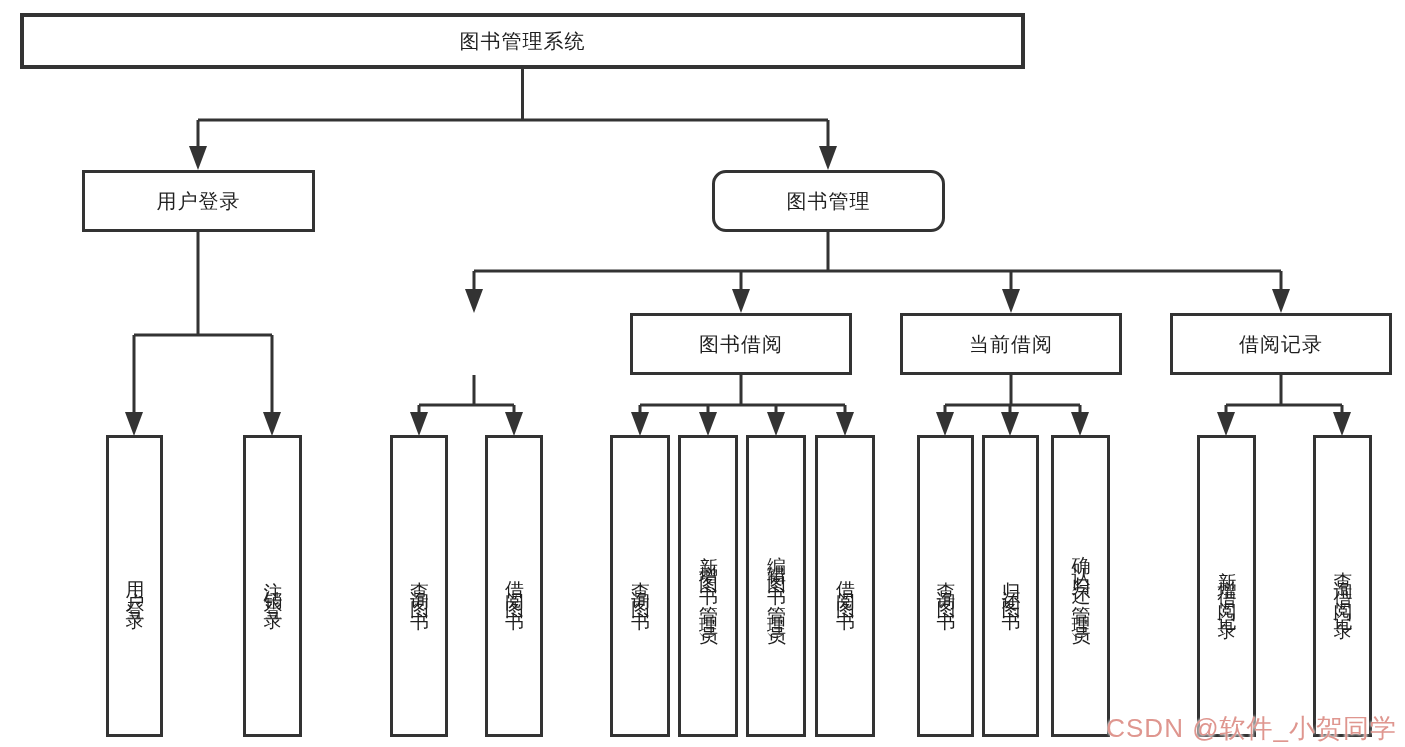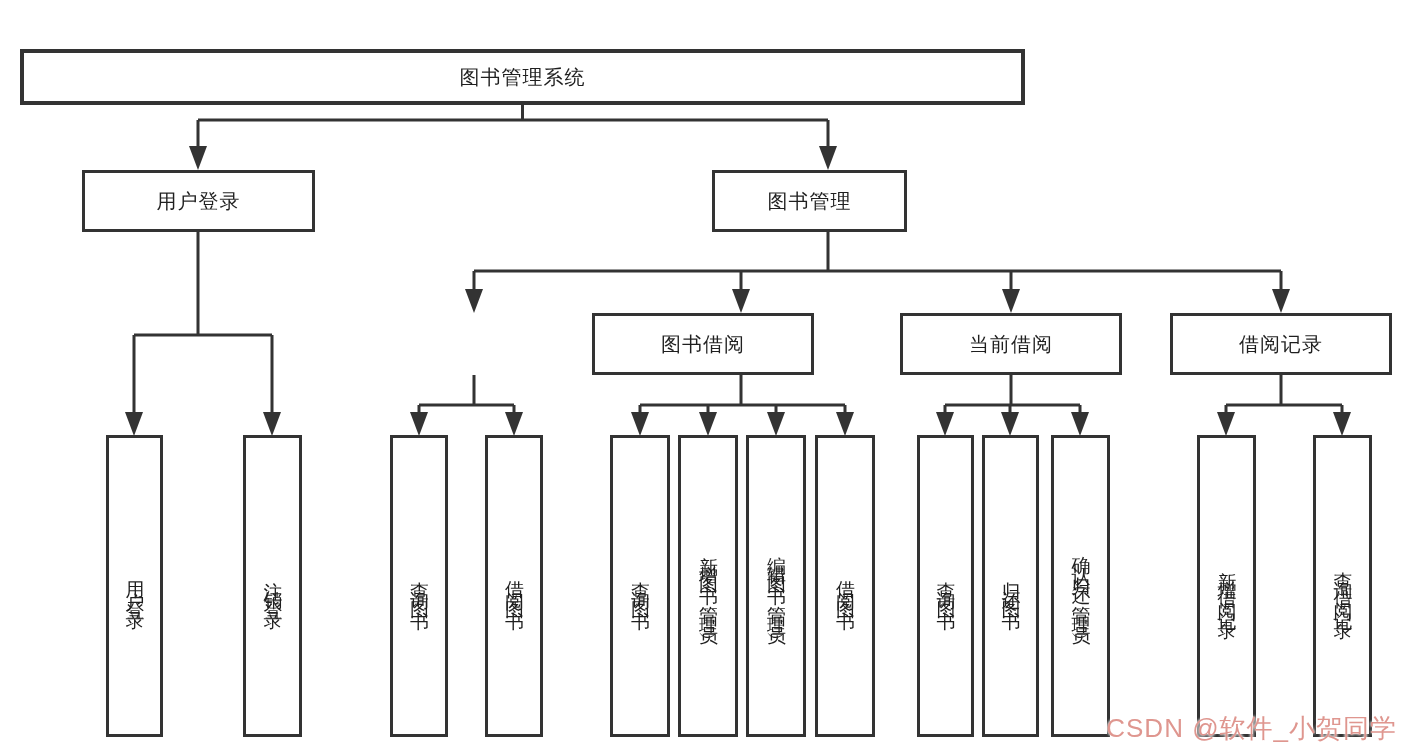--- a/index.html
+++ b/index.html
@@ -15,7 +15,7 @@
     color:var(--text,#1f1f1f);
   }
   .h{font-size:20px;letter-spacing:1px;white-space:nowrap;}
-  .root{border-width:4px;margin-top:36px;}
+  .root{border-width:4px;}
   .v span{
     writing-mode:vertical-rl;
     font-size:19px;letter-spacing:10px;line-height:1.1;white-space:nowrap;

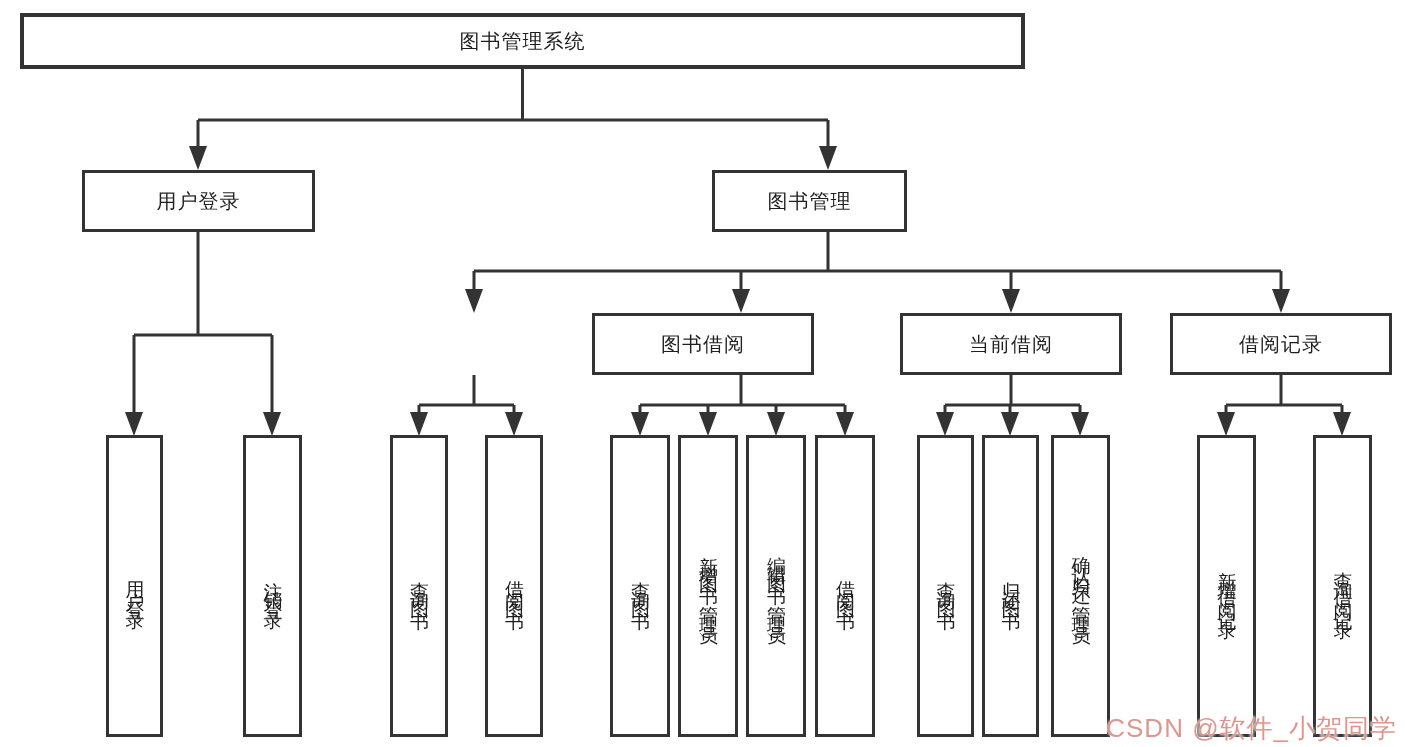--- a/index.html
+++ b/index.html
@@ -79,7 +79,7 @@
   <div class="box h root" style="left:20px;top:13px;width:1005px;height:56px;">图书管理系统</div>
 
   <div class="box h" style="left:82px;top:170px;width:233px;height:62px;">用户登录</div>
-  <div class="box h" style="left:712px;top:170px;width:195px;height:62px;">图书管理</div>
+  <div class="box h" style="left:712px;top:170px;width:233px;height:62px;border-radius:14px;">图书管理</div>
 
   <div class="box h" style="left:592px;top:313px;width:222px;height:62px;">图书借阅</div>
   <div class="box h" style="left:900px;top:313px;width:222px;height:62px;">当前借阅</div>

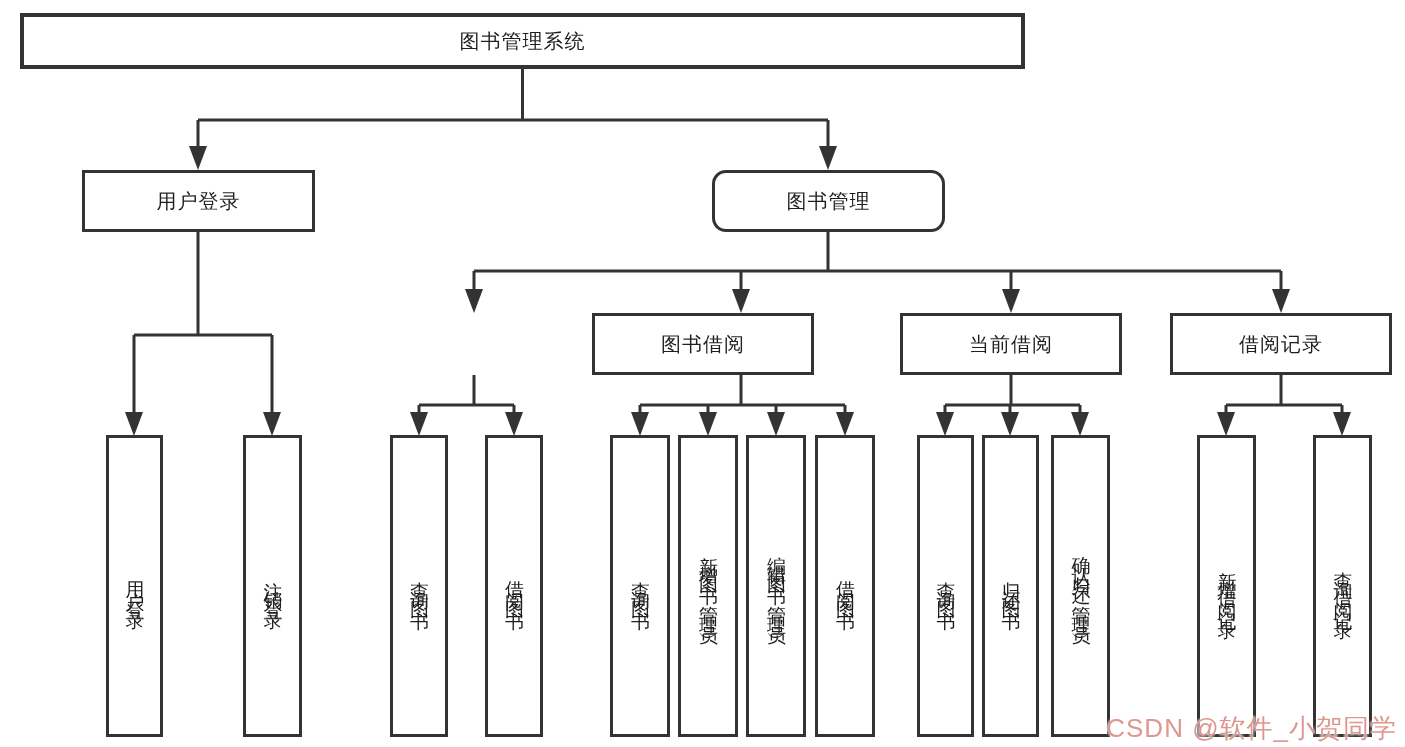--- a/index.html
+++ b/index.html
@@ -81,7 +81,7 @@
   <div class="box h" style="left:82px;top:170px;width:233px;height:62px;">用户登录</div>
   <div class="box h" style="left:712px;top:170px;width:233px;height:62px;border-radius:14px;">图书管理</div>
 
-  <div class="box h" style="left:592px;top:313px;width:222px;height:62px;">图书借阅</div>
+  <div class="box h" style="left:630px;top:313px;width:222px;height:62px;">图书借阅</div>
   <div class="box h" style="left:900px;top:313px;width:222px;height:62px;">当前借阅</div>
   <div class="box h" style="left:1170px;top:313px;width:222px;height:62px;">借阅记录</div>
 

